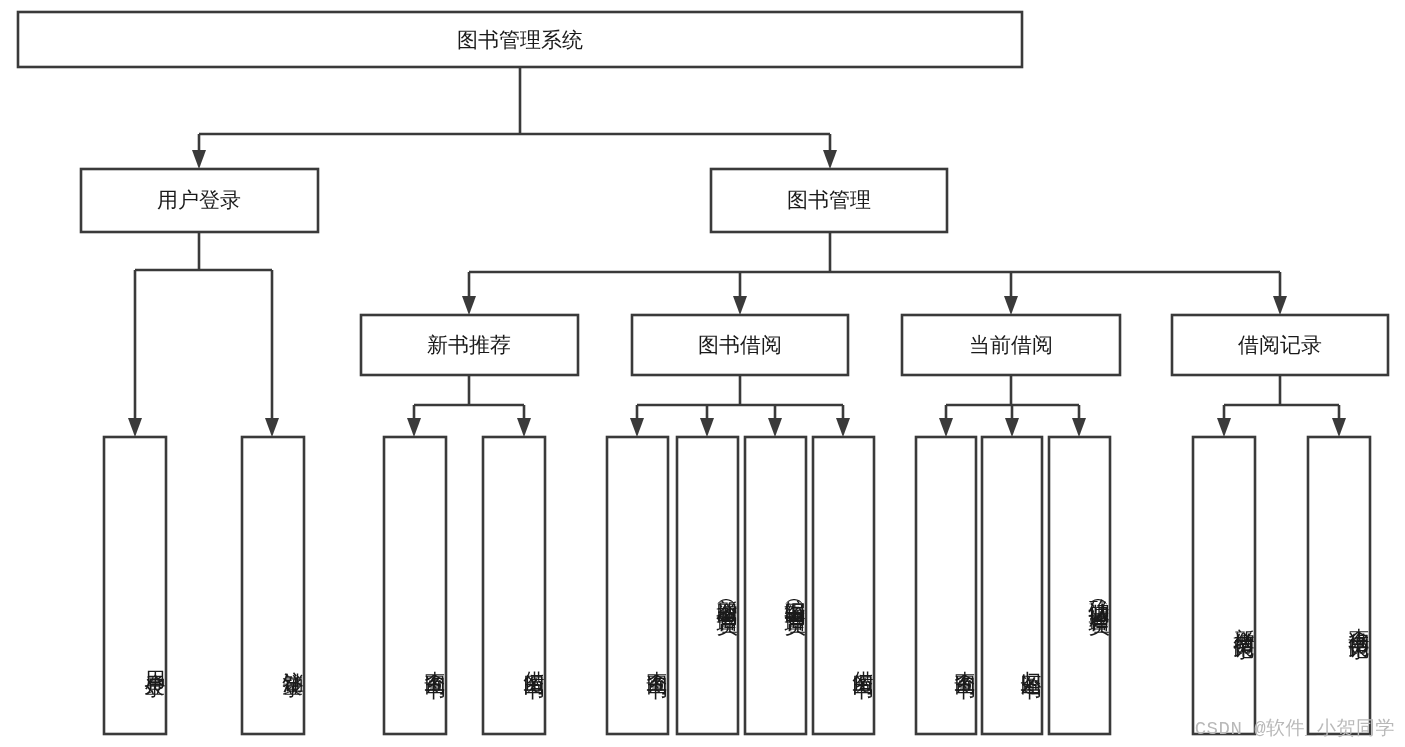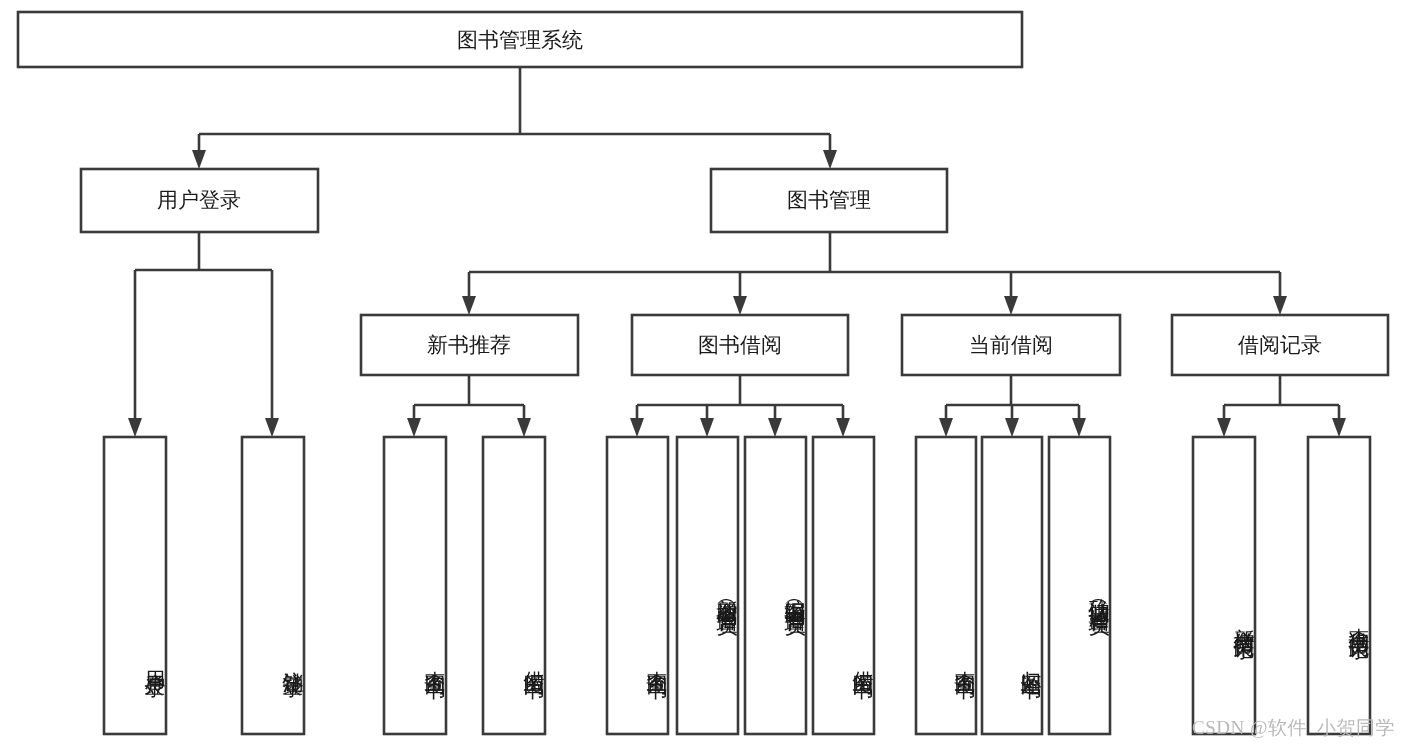--- a/index.html
+++ b/index.html
@@ -74,7 +74,7 @@
     position: absolute;
     right: 10px;
     bottom: 6px;
-    font-family: Liberation Serif, serif;
+    font-family: Liberation Mono, monospace;
     font-size: 19px;
     color: #b9b9b9;
     letter-spacing: 0.5px;

